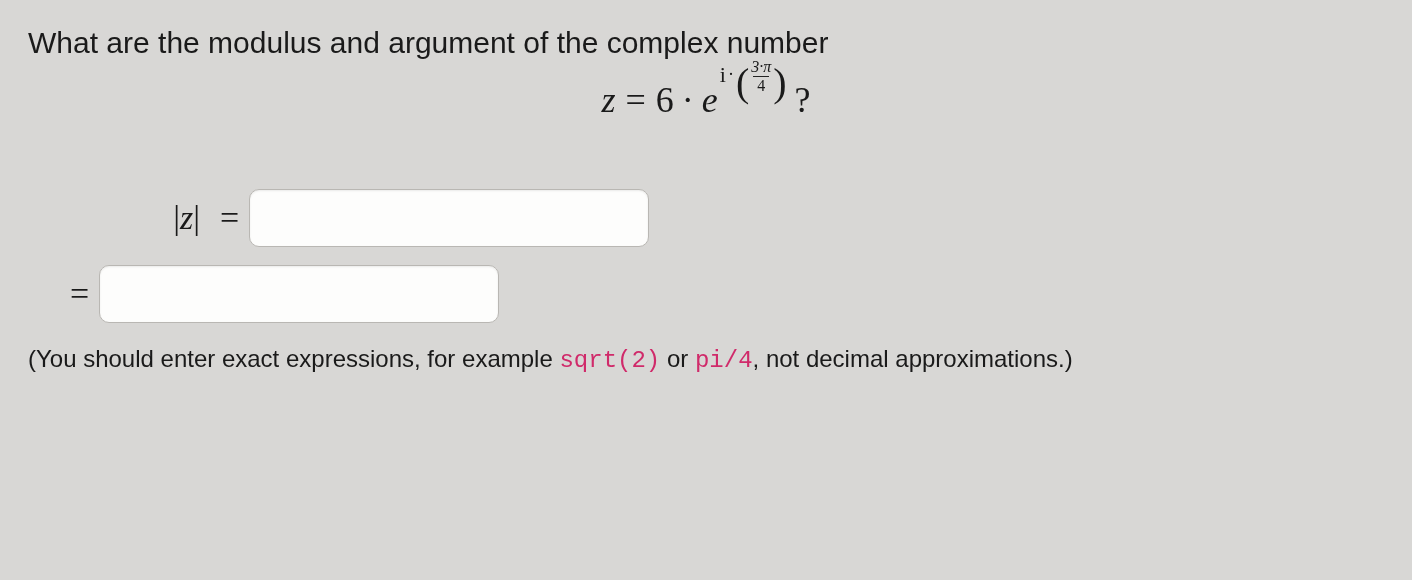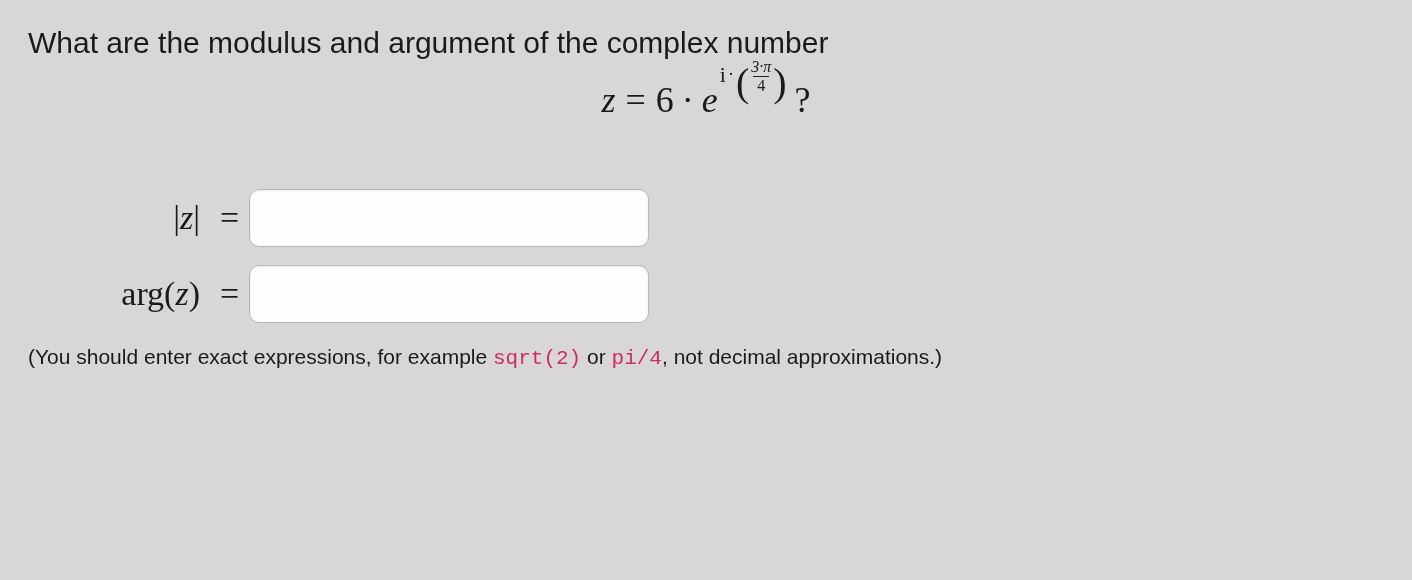--- a/index.html
+++ b/index.html
@@ -129,9 +129,6 @@
   </div>
 
   <div class="answer-row">
-    <span class="answer-label arg-label">
-      <span>arg</span><span>(</span><span class="z">z</span><span>)</span>
-    </span>
     <span class="eqsign">=</span>
     <input type="text" class="answer-input" value="" style="">
   </div>

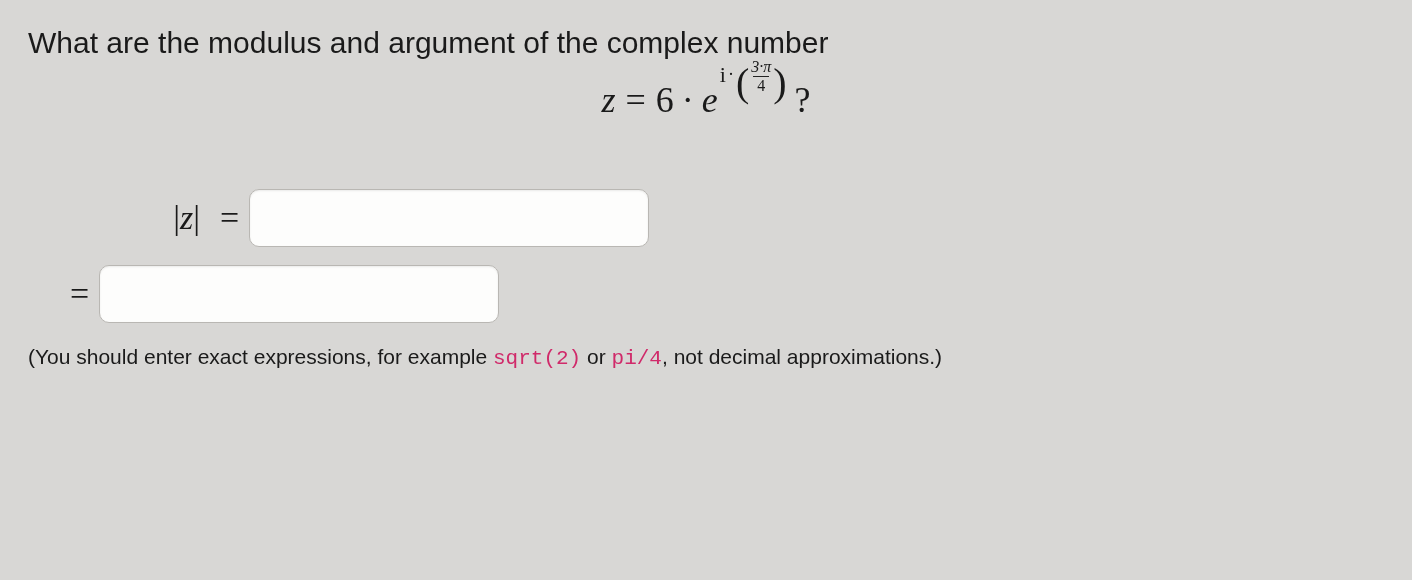--- a/index.html
+++ b/index.html
@@ -85,7 +85,7 @@
     }
     
     .hint-text {
-      font-size: 21px;
+      font-size: 24px;
       line-height: 1.5;
       margin-top: 8px;
       color: #1a1a1a;

